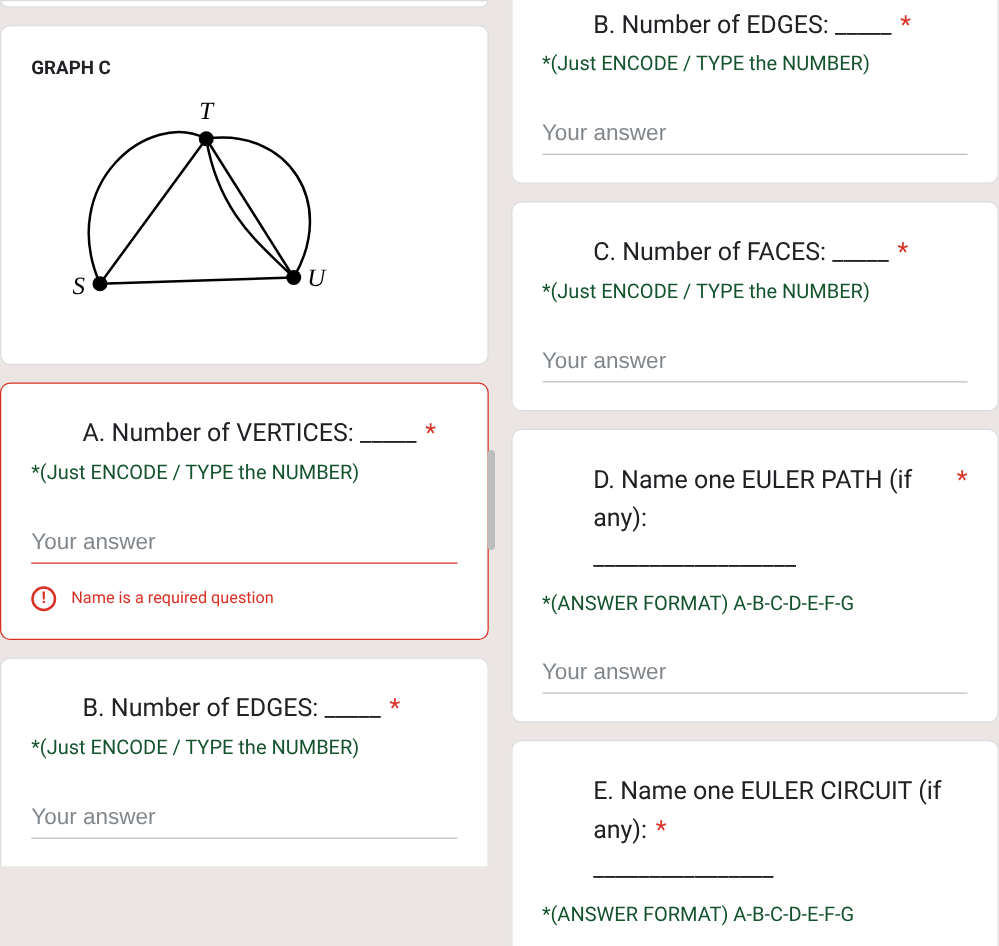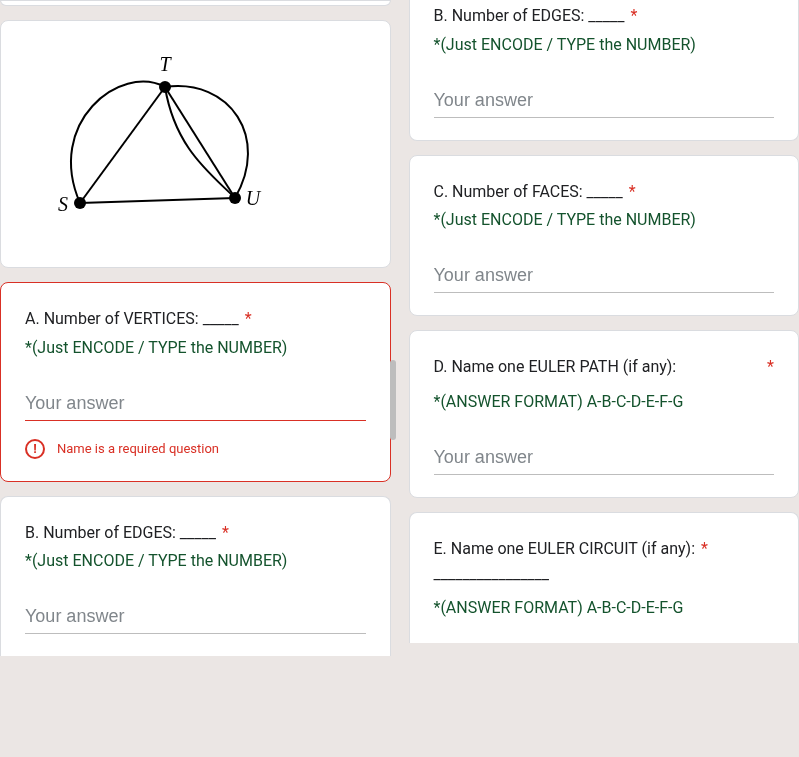--- a/index.html
+++ b/index.html
@@ -51,9 +51,10 @@
     margin-bottom: 14px;
   }
   .qtext {
-    font-size: 16px;
+    font-size: 20px;
     color: #202124;
     line-height: 1.55;
+    margin-left: 41px;
   }
   .qtext .req {
     color: #d93025;

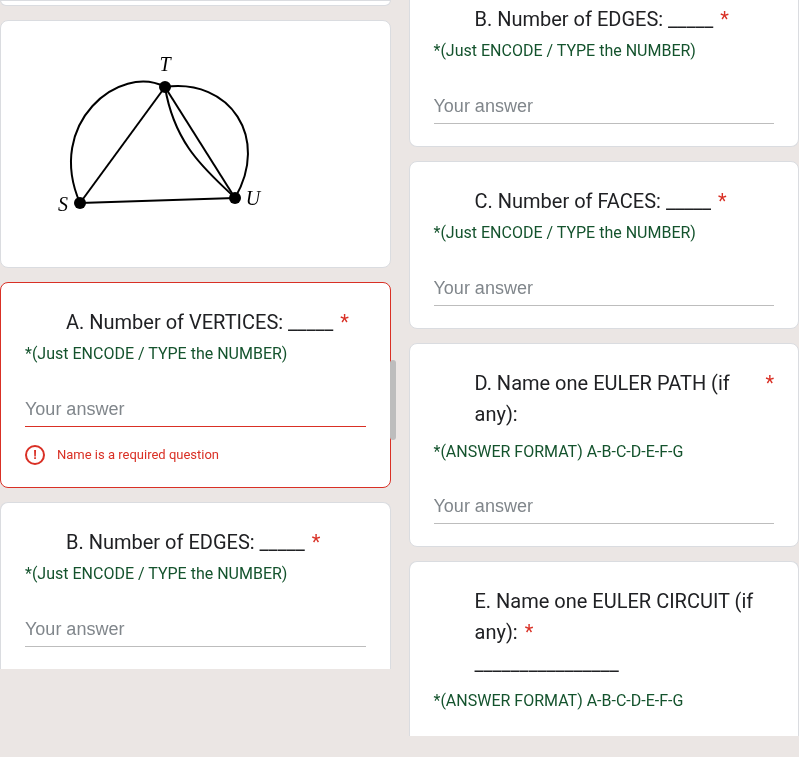--- a/index.html
+++ b/index.html
@@ -151,6 +151,7 @@
     <div class="card spacer-top"></div>
 
     <div class="card image-card">
+      <h3 class="title">GRAPH C</h3>
       <div class="graph-box">
         <svg class="graph" viewBox="0 0 260 190">
 

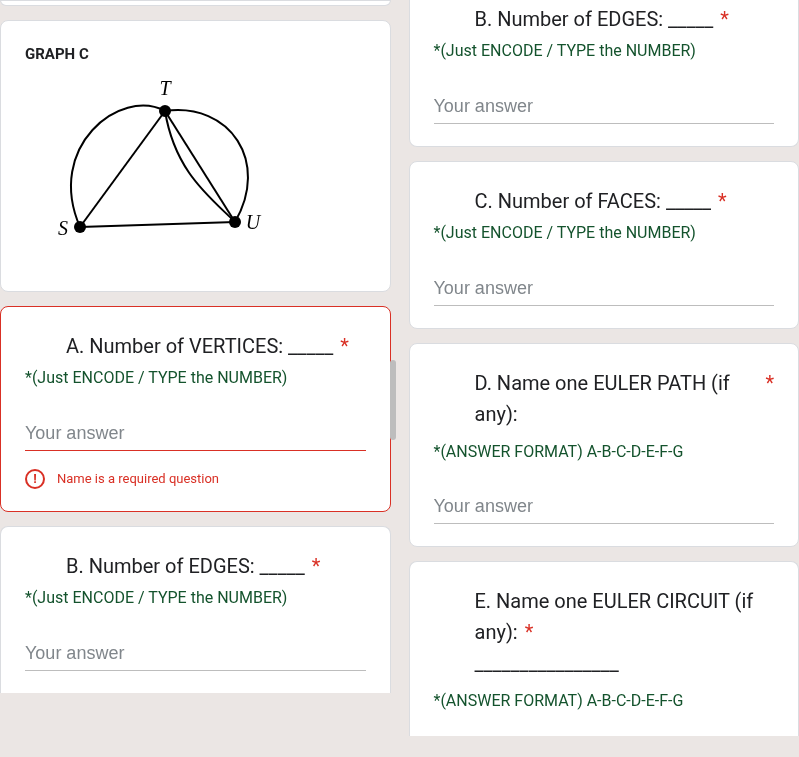--- a/index.html
+++ b/index.html
@@ -235,6 +235,7 @@
         <span style="flex:1;">D. Name one EULER PATH (if any):</span>
         <span class="req">*</span>
       </div>
+      <div class="qtext">__________________</div>
       <div class="hint" style="margin-top:10px;">*(ANSWER FORMAT) A-B-C-D-E-F-G</div>
       <div class="answer-row">
         <input type="text" class="answer-input" placeholder="Your answer" style="">

